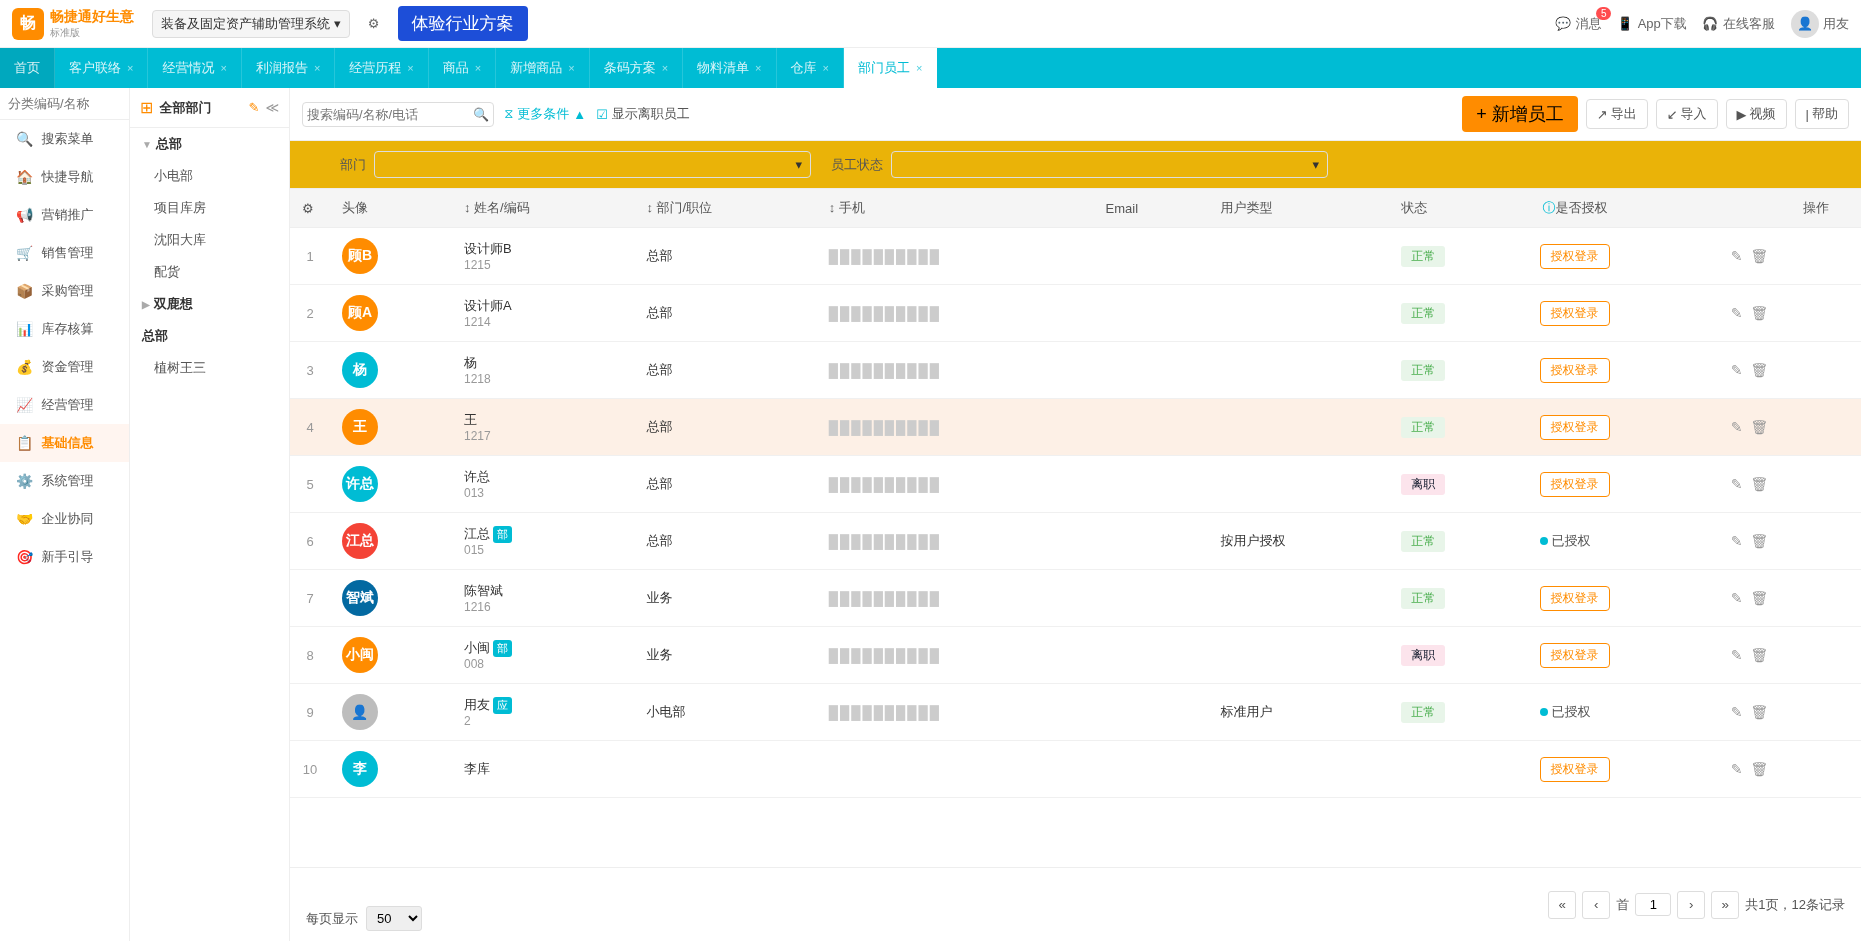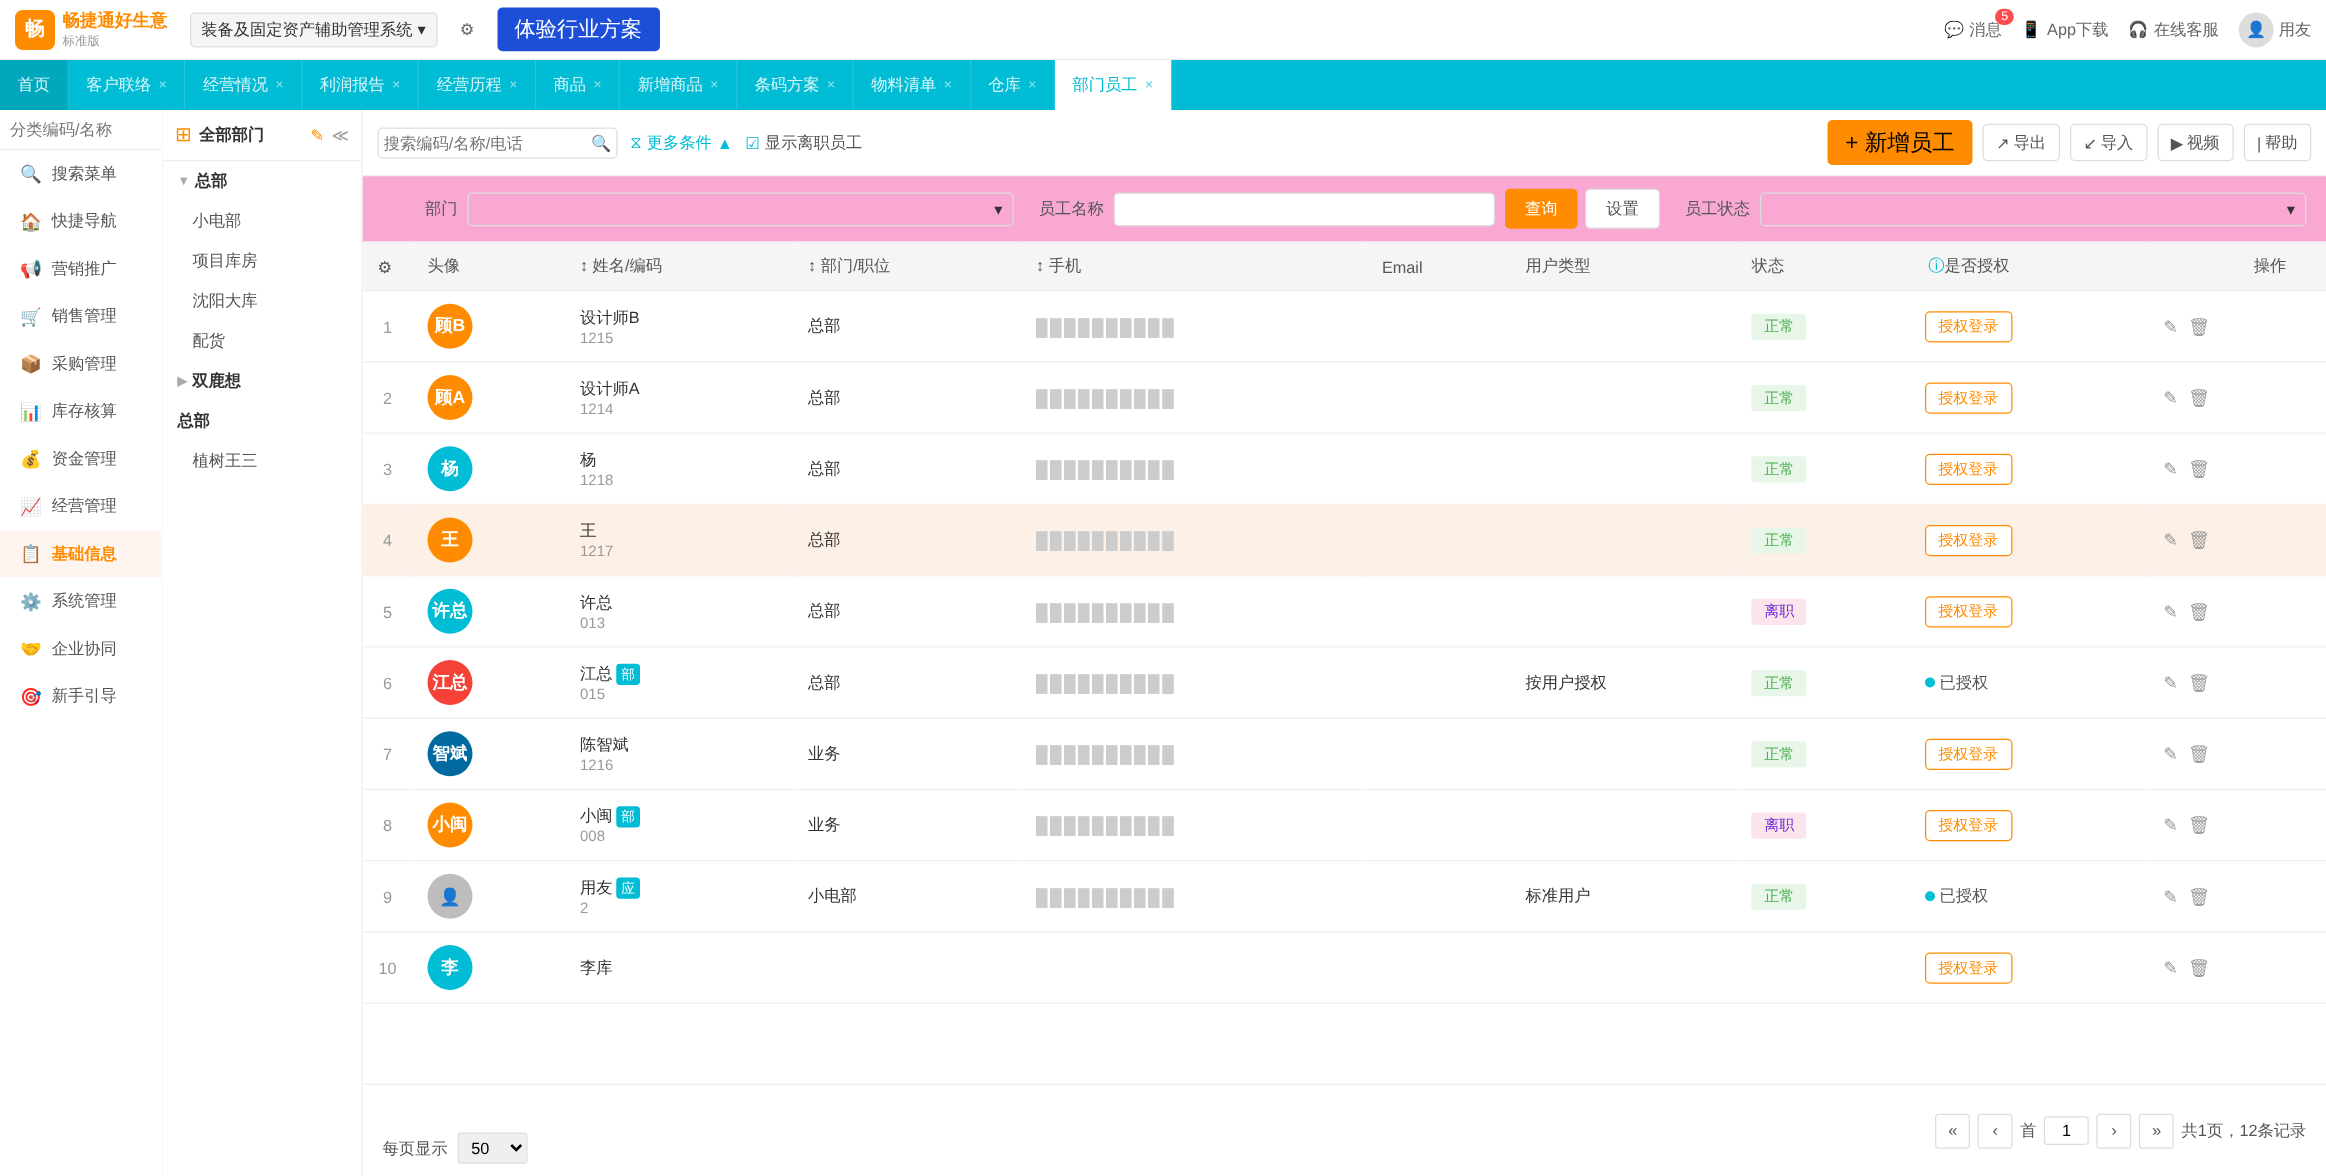--- a/index.html
+++ b/index.html
@@ -338,7 +338,7 @@
       </div>
     </div>
 
-    <div class="filter-row" style="background:#f9a8d4; padding:10px 16px; border-bottom:1px solid #eee; display:grid; grid-template-columns:1fr 1fr 1fr; gap:12px; align-items:center;">
+    <div class="filter-row" style="background:#eab308; padding:10px 16px; border-bottom:1px solid #eee; display:grid; grid-template-columns:1fr 1fr 1fr; gap:12px; align-items:center;">
       <div class="filter-item">
         <span class="filter-label">部门</span>
         <div class="filter-select" style="flex:1; border:1px solid #ddd; border-radius:4px; padding:5px 8px; font-size:13px; display:flex; align-items:center; justify-content:space-between; cursor:pointer; color:#333; min-width:0;">

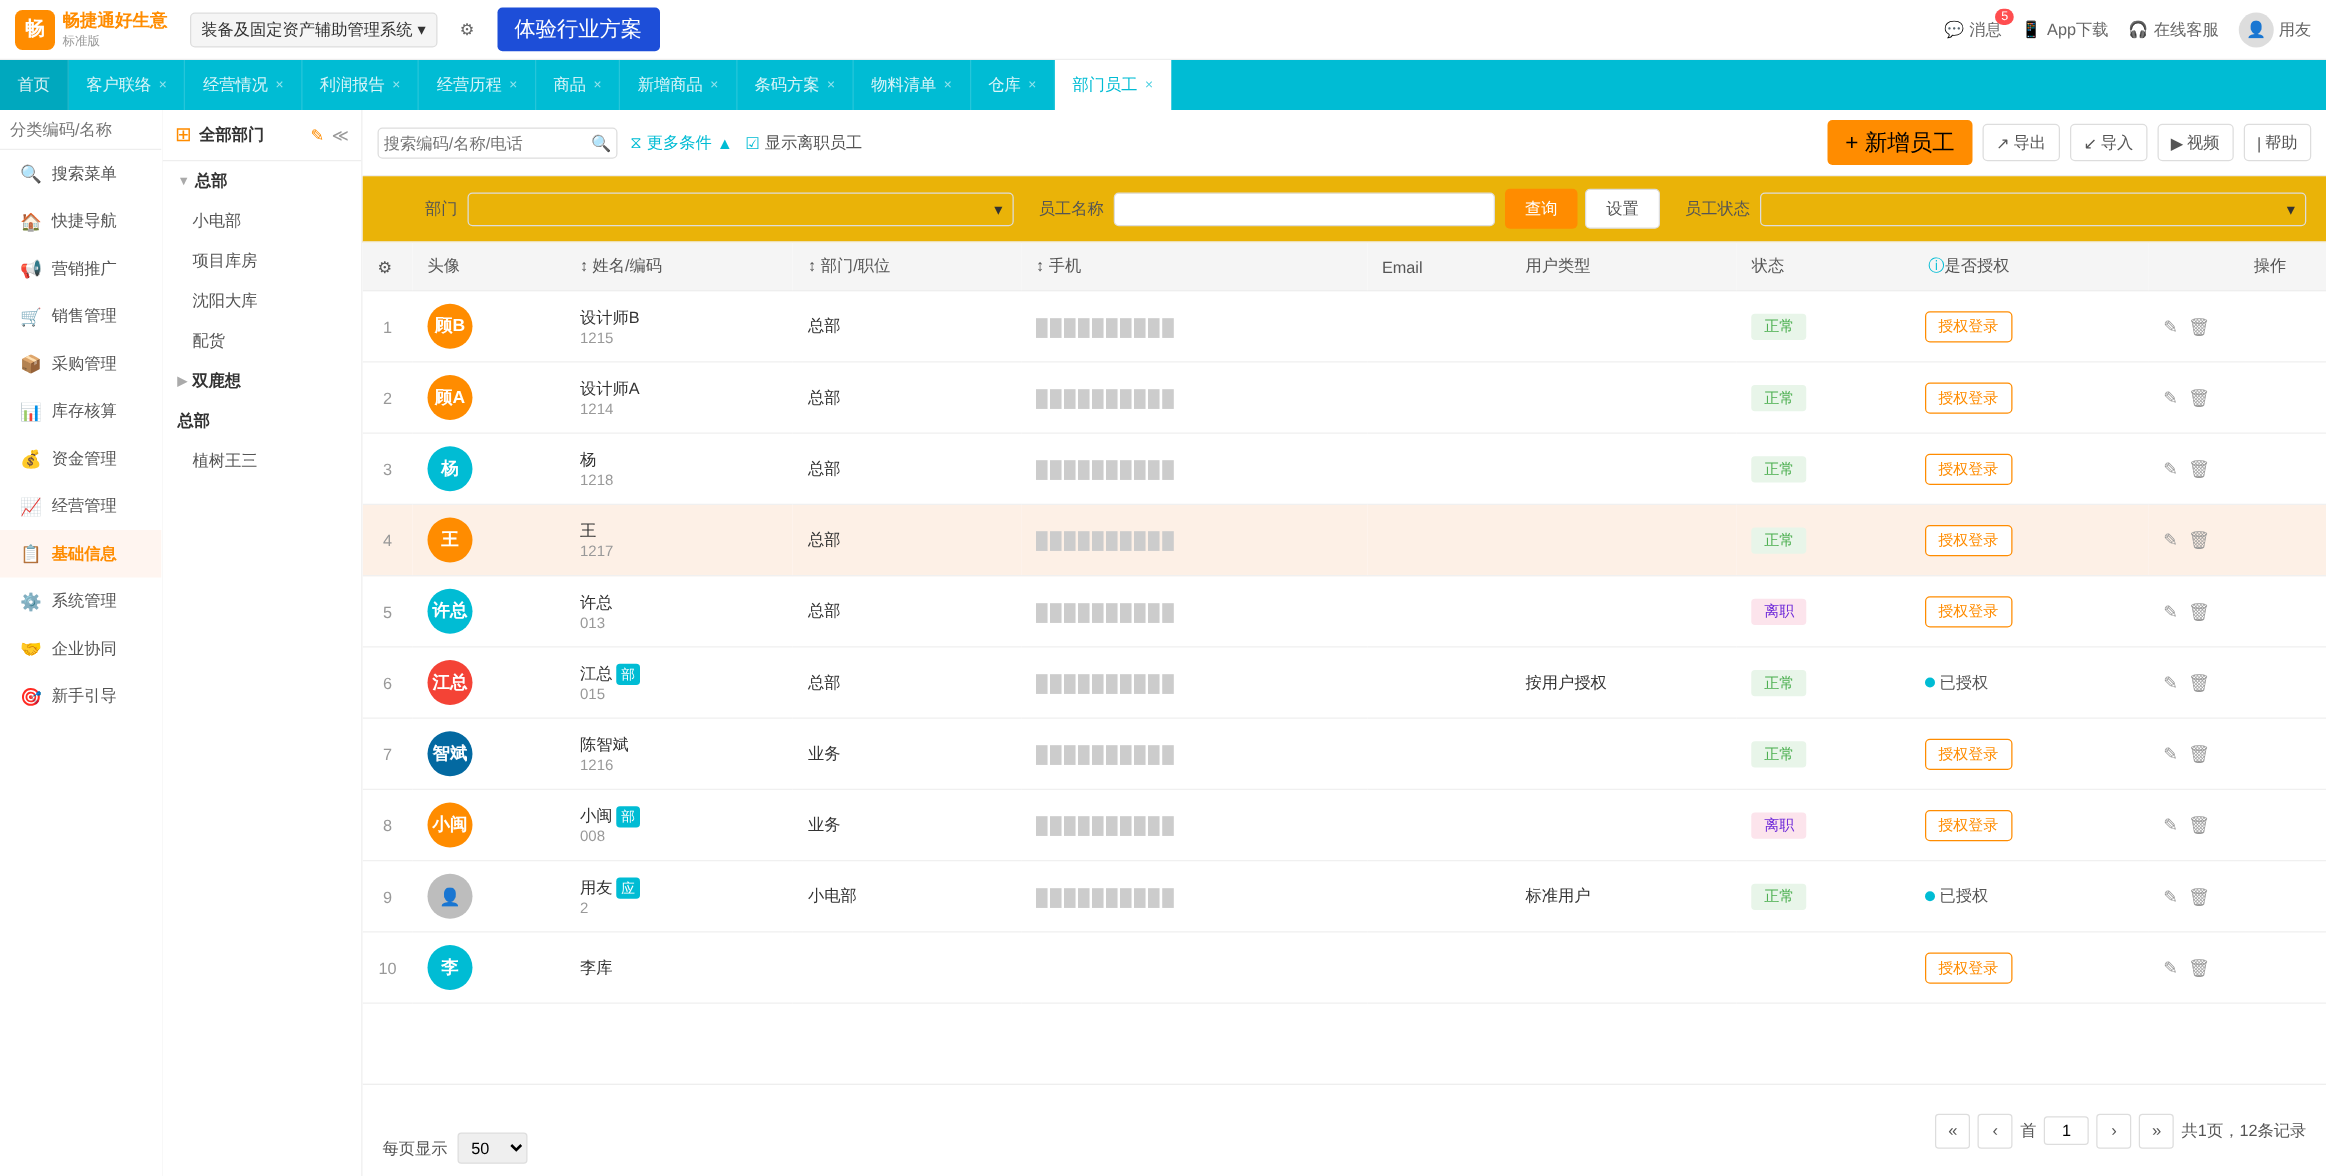--- a/index.html
+++ b/index.html
@@ -344,16 +344,6 @@
         <div class="filter-select" style="flex:1; border:1px solid #ddd; border-radius:4px; padding:5px 8px; font-size:13px; display:flex; align-items:center; justify-content:space-between; cursor:pointer; color:#333; min-width:0;">
           <span></span>
           <span>▾</span>
-        </div>
-      </div>
-      <div style="display:flex; align-items:center; gap:8px; justify-content:space-between;">
-        <div class="filter-item" style="flex:1;">
-          <span class="filter-label">员工名称</span>
-          <input class="filter-input" style="flex: 1 1 0%; border: 1px solid rgb(221, 221, 221); border-radius: 4px; padding: 5px 8px; font-size: 13px; outline: none; min-width: 0px;">
-        </div>
-        <div style="display:flex; gap:6px;">
-          <button class="btn-query">查询</button>
-          <button class="btn-reset">设置</button>
         </div>
       </div>
       <div class="filter-item">

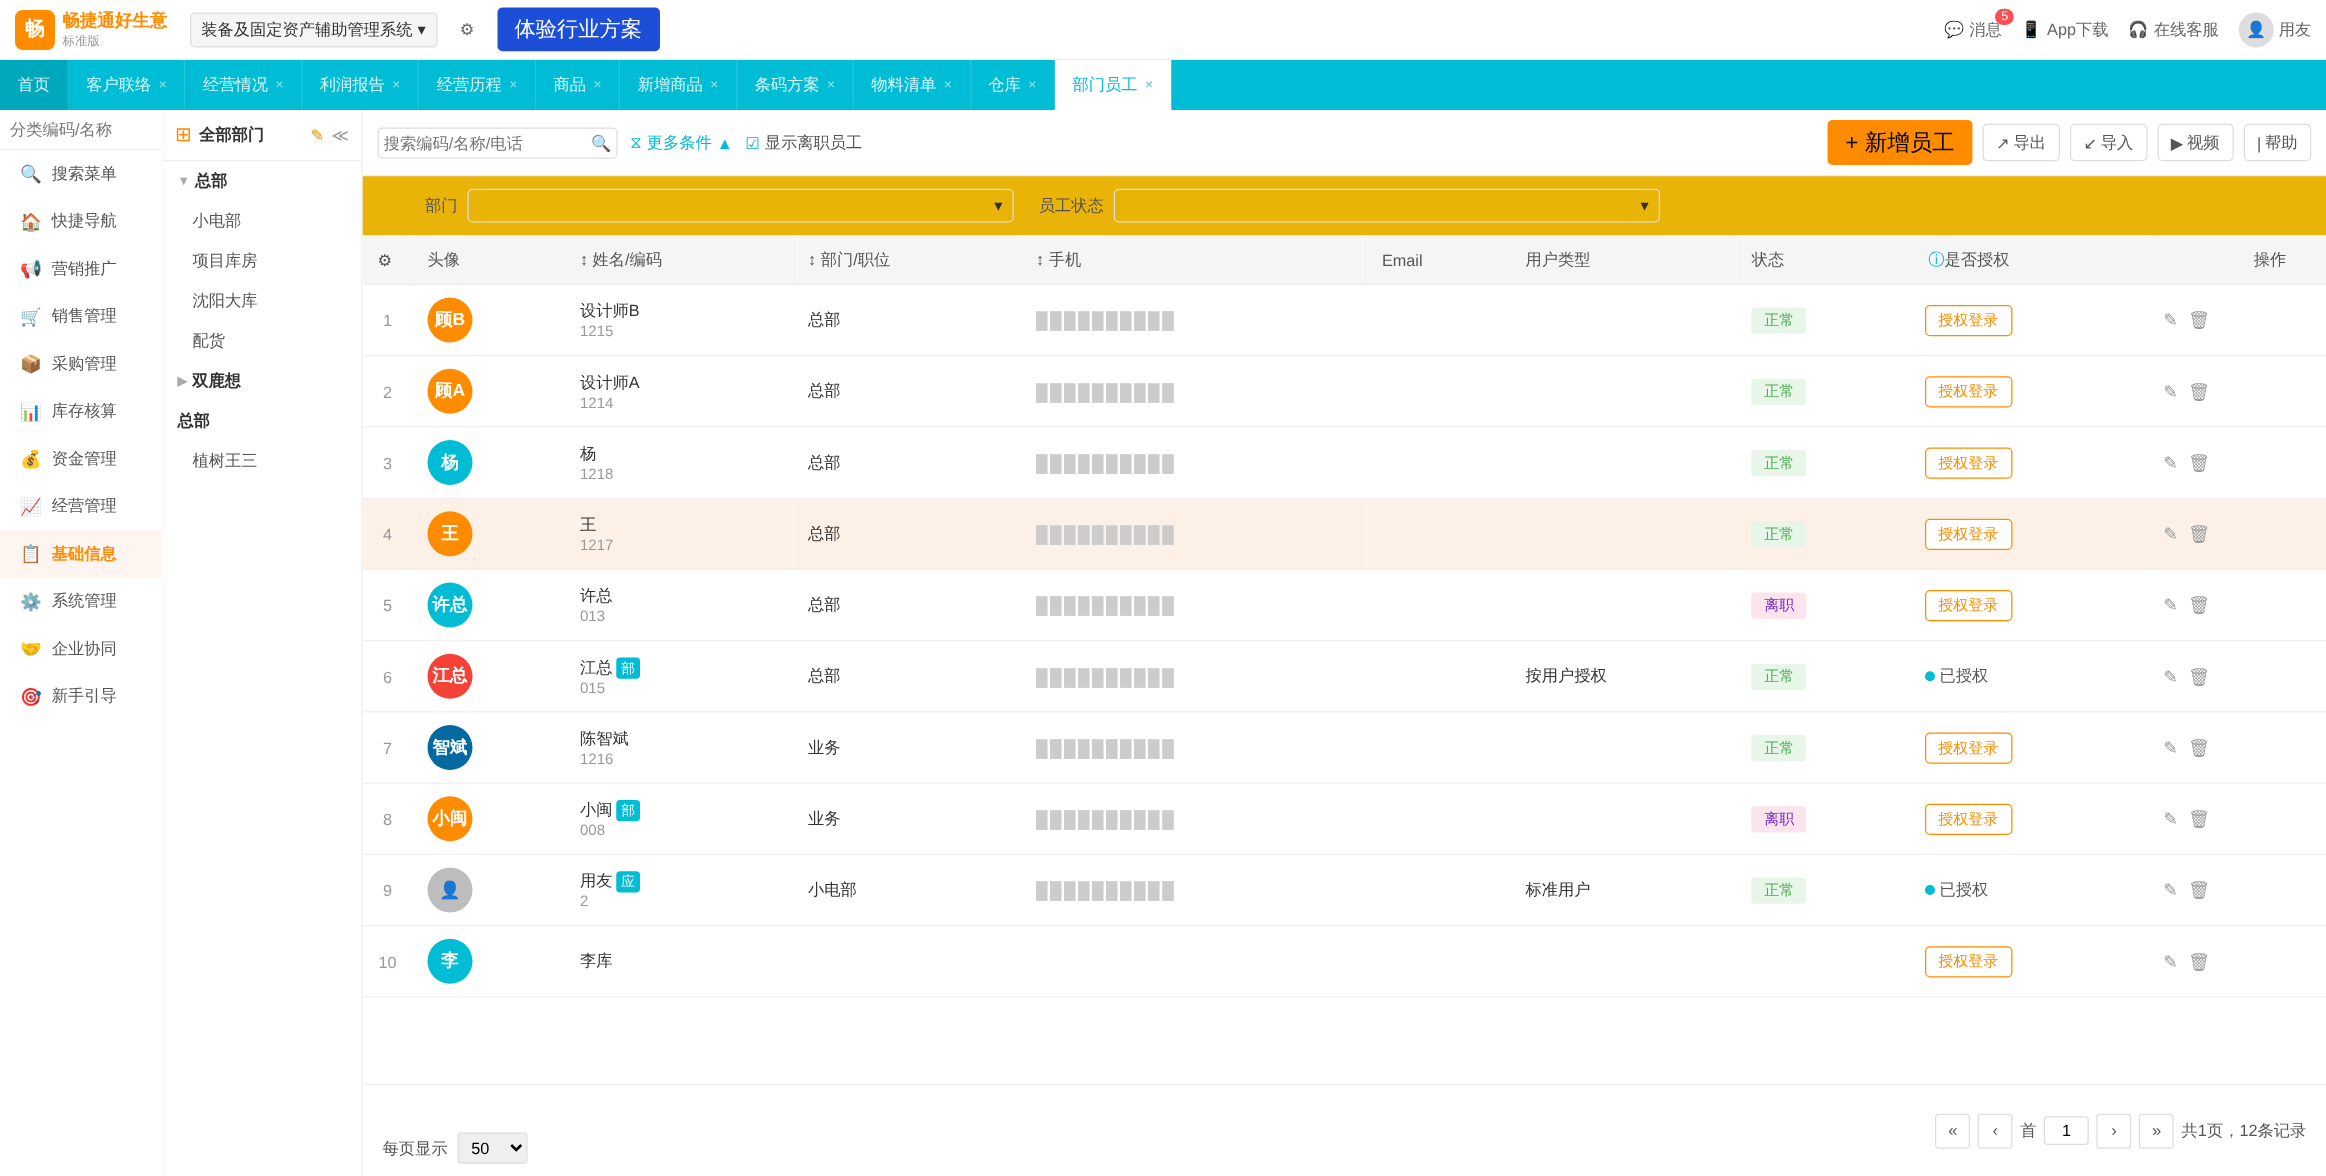--- a/index.html
+++ b/index.html
@@ -91,7 +91,7 @@
     
     .status-badge { display: inline-block; padding: 2px 10px; border-radius: 3px; font-size: 12px; }
     .status-normal { background: #e8f5e9; color: #4caf50; }
-    .status-resigned { background: #fce4ec; color: #6d28d9; }
+    .status-resigned { background: #fce4ec; color: #0f172a; }
 
     
     .btn-auth { border: 1px solid #ff8c00; color: #ff8c00; background: #fff; border-radius: 4px; padding: 3px 10px; cursor: pointer; font-size: 12px; white-space: nowrap; }

